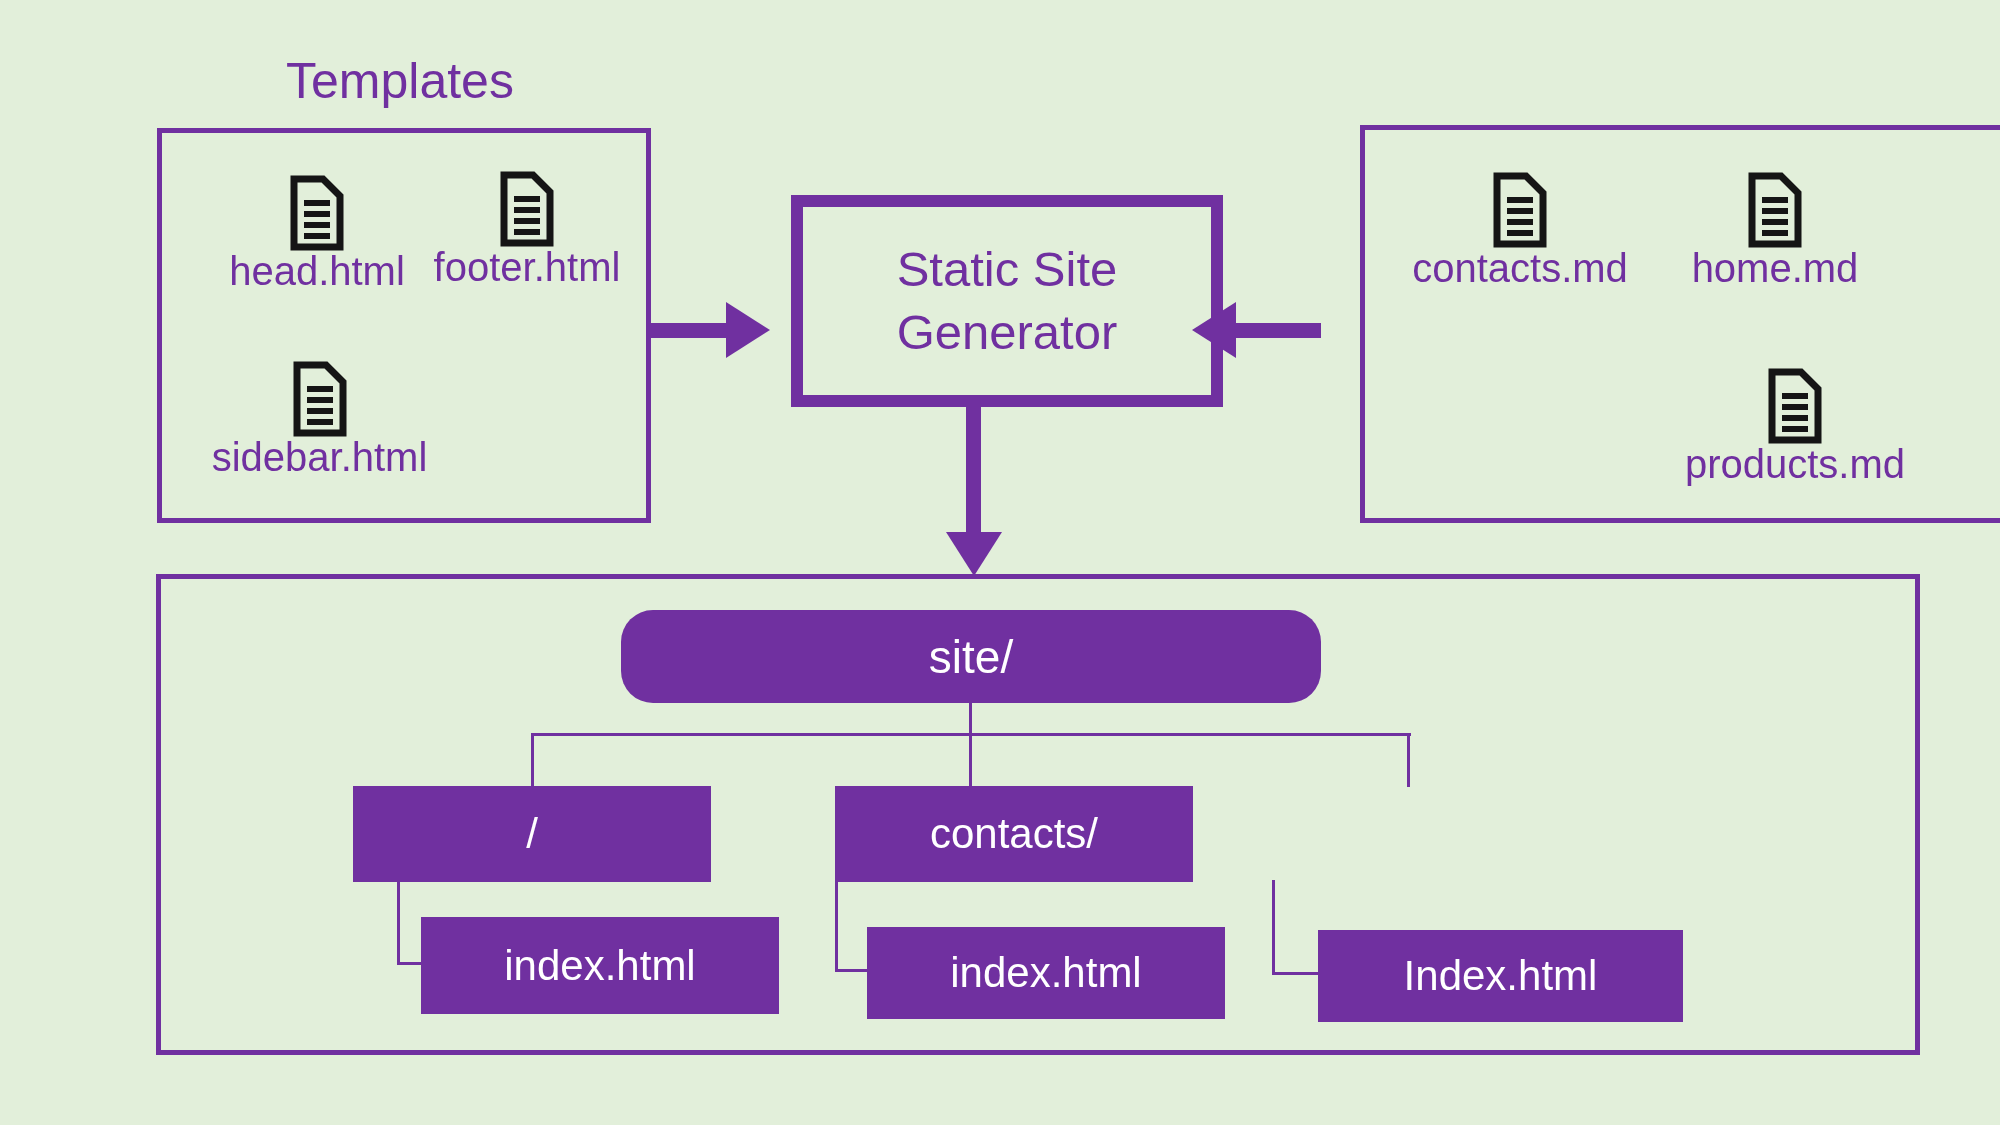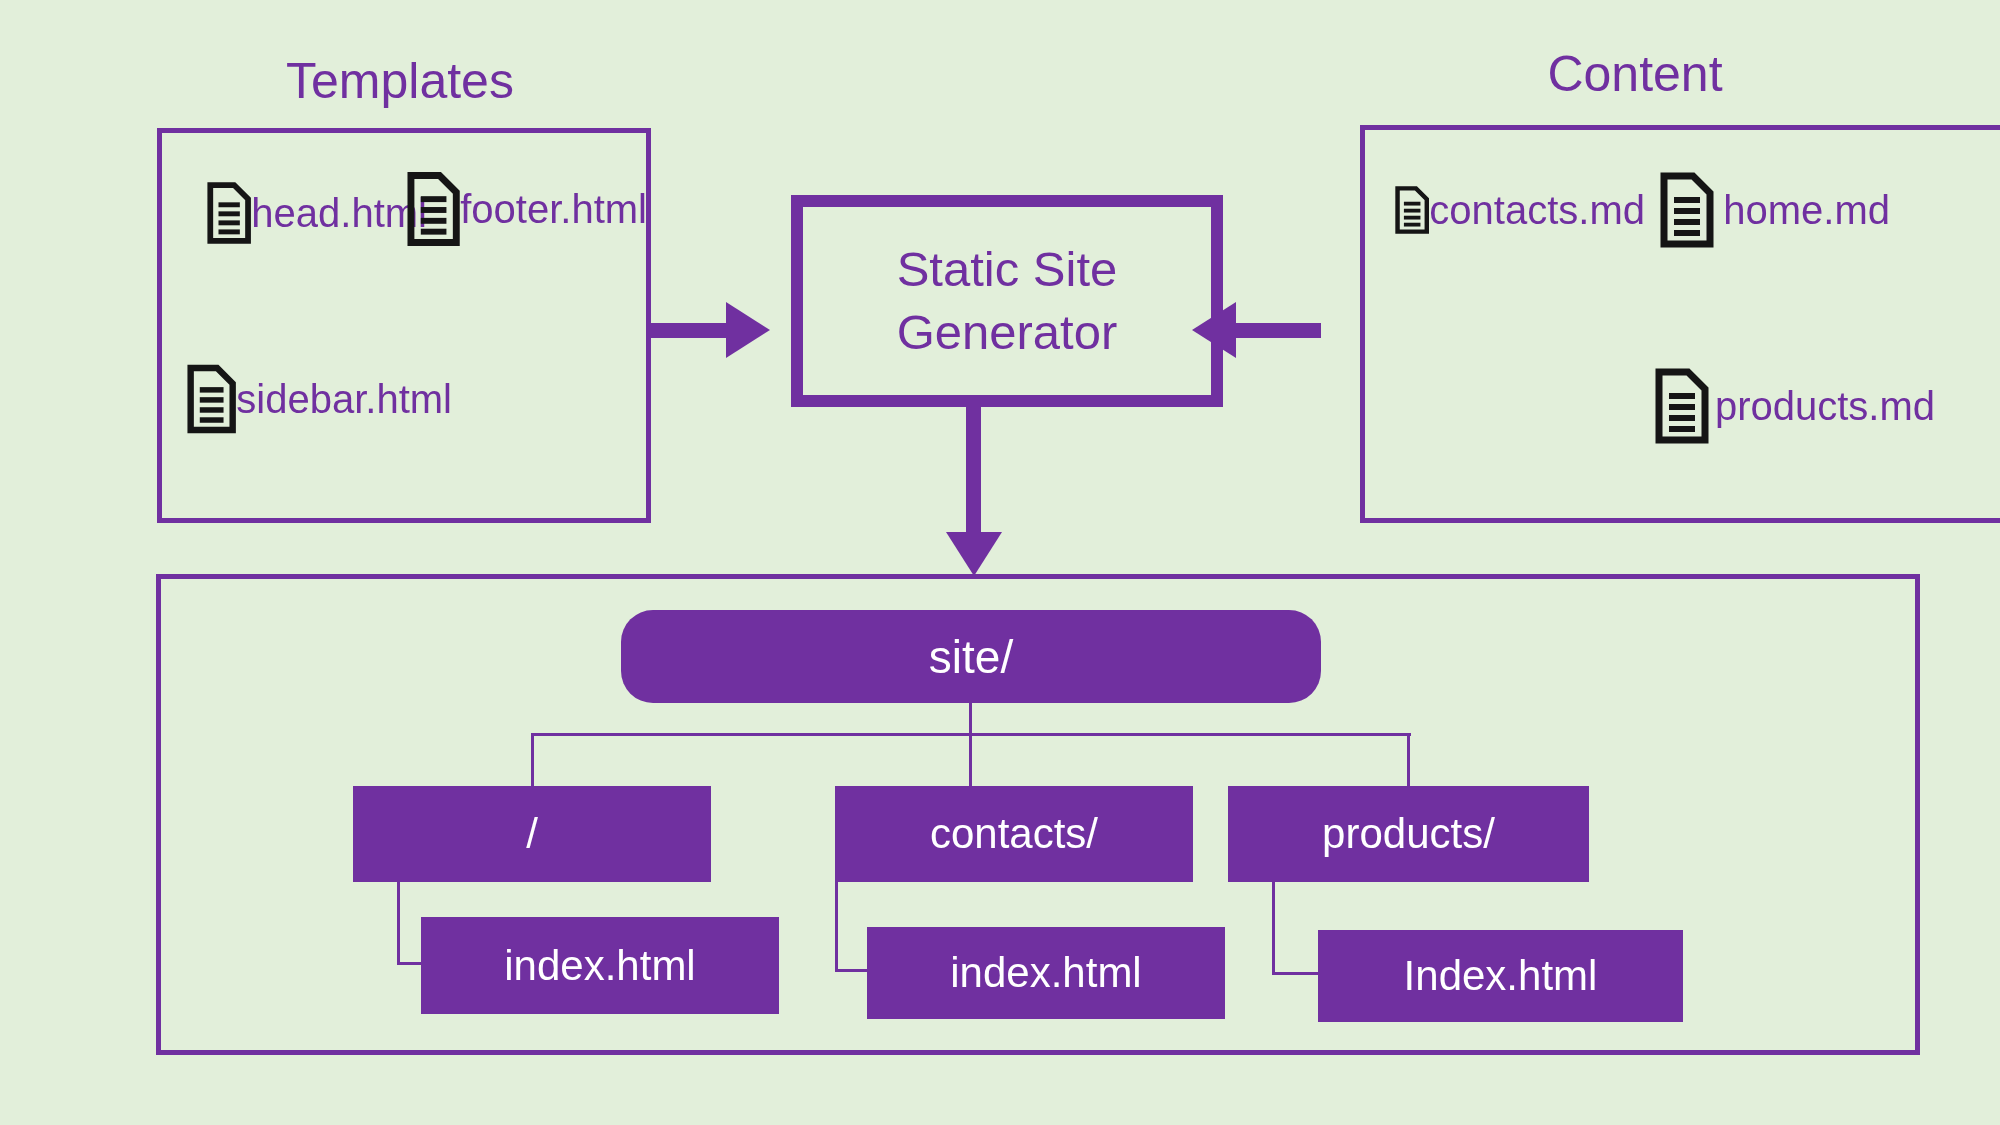--- a/index.html
+++ b/index.html
@@ -90,7 +90,6 @@
 <div class="canvas">
 
   <div class="section-title" style="left:230px; top:52px; width:340px;">Templates</div>
-  <div class="section-title" style="left:1465px; top:45px; width:340px;">Content</div>
 
   <div class="panel" style="left:157px; top:128px; width:494px; height:395px;">
     <div class="file-item" style="left:45px; top:42px; width:220px;">

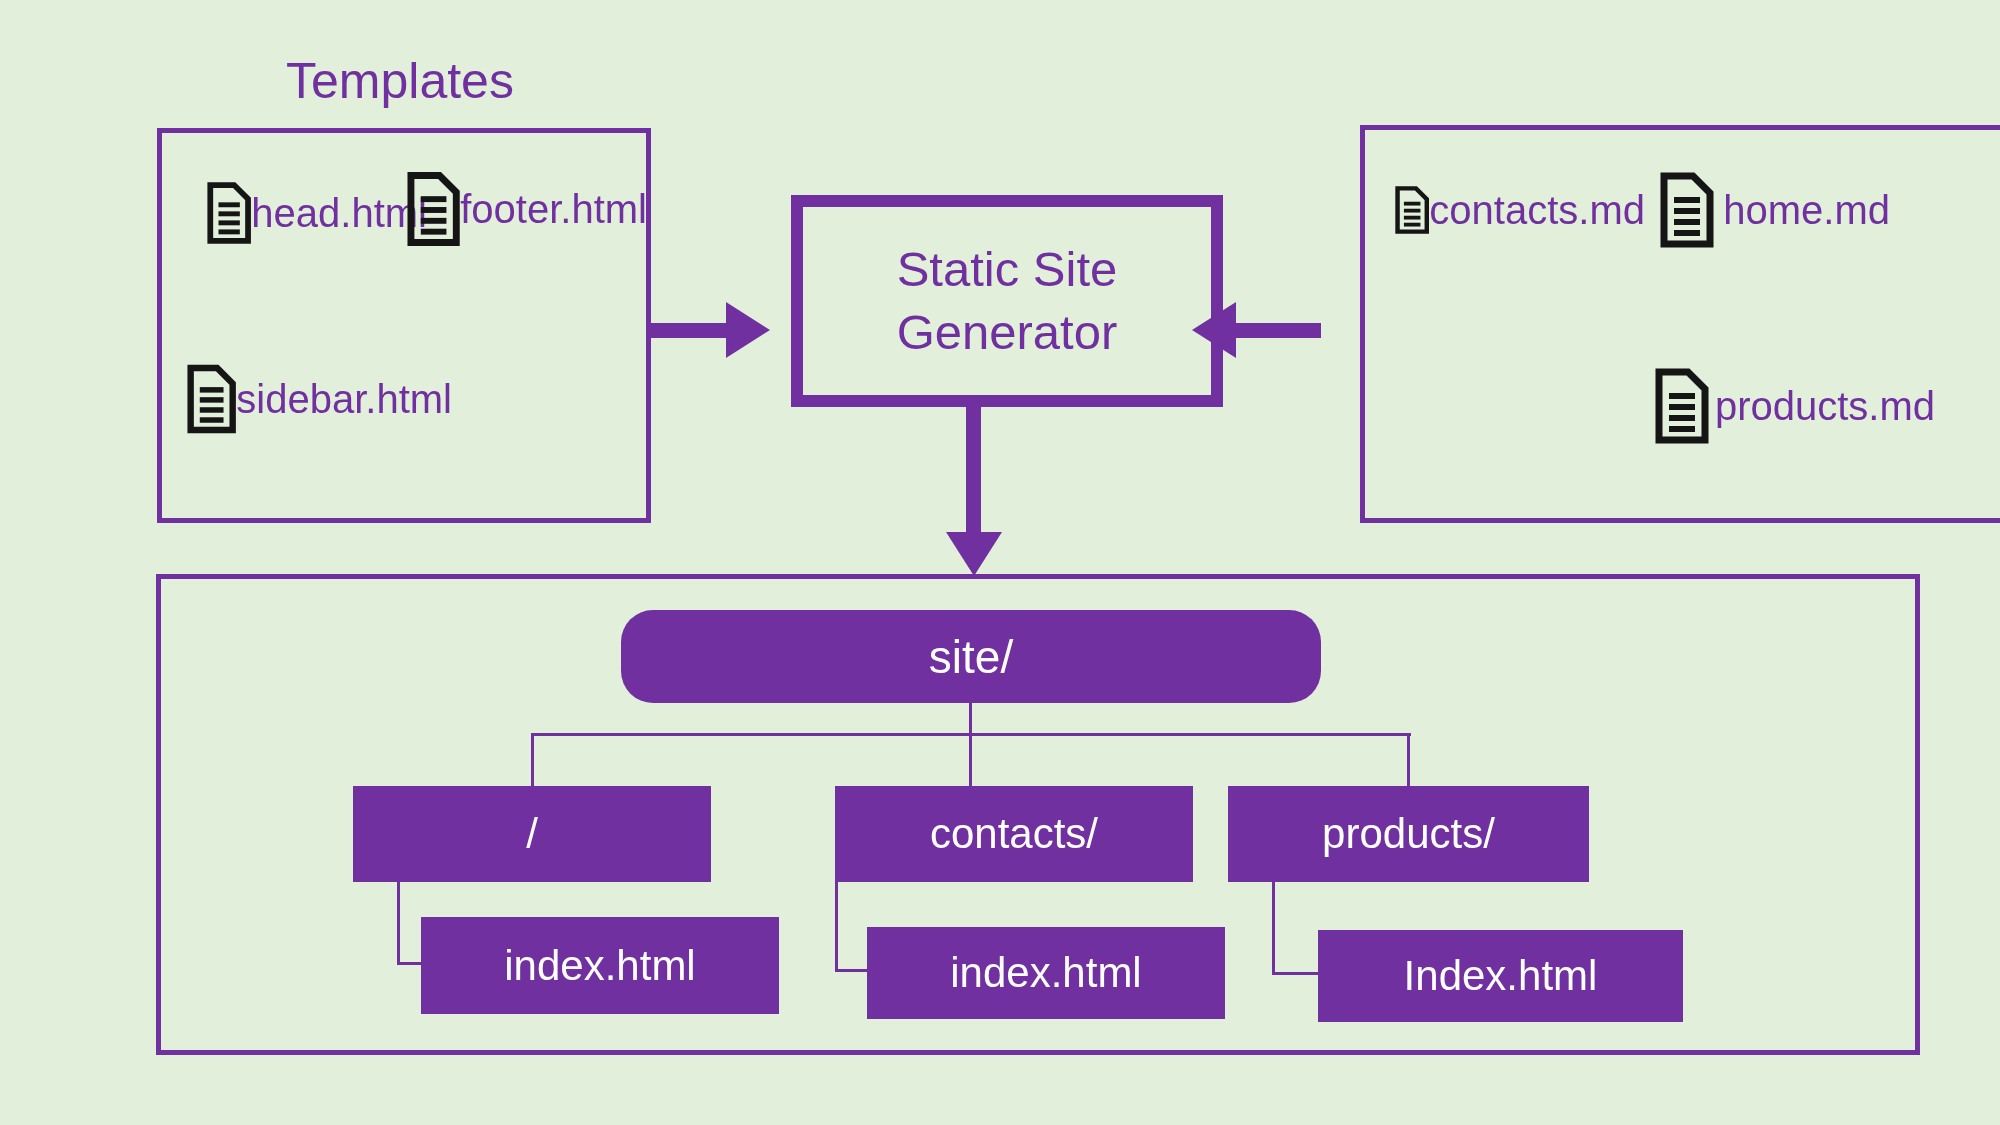--- a/index.html
+++ b/index.html
@@ -27,10 +27,9 @@
   .file-item {
     position: absolute;
     display: flex;
-    flex-direction: row;
+    flex-direction: column;
     align-items: center;
     gap: 0;
-    justify-content: space-between;
   }
   .file-label {
     color: #7030a0;

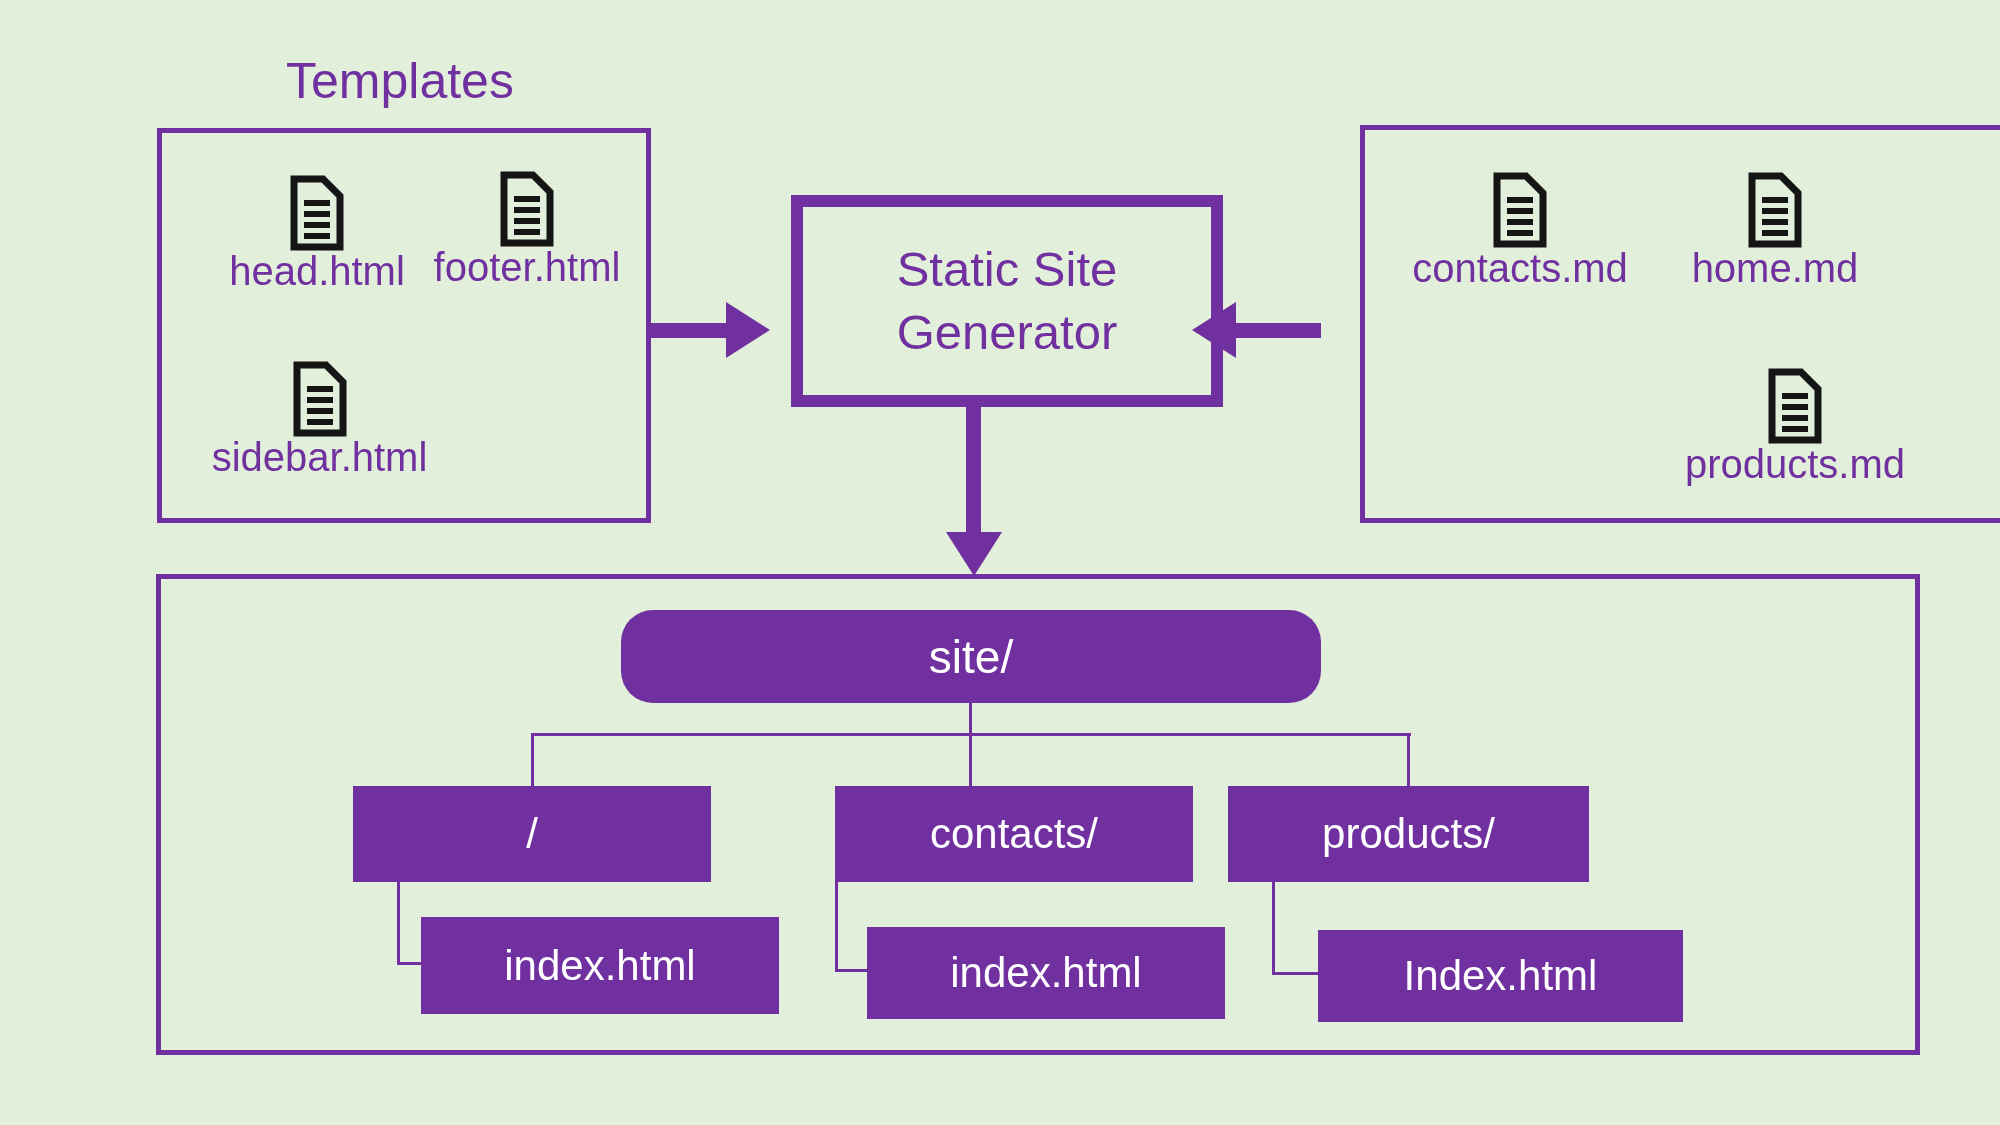--- a/index.html
+++ b/index.html
@@ -195,7 +195,6 @@
 
   <div class="node" style="left:353px; top:786px; width:358px; height:96px;">/</div>
   <div class="node" style="left:791px; top:786px; width:358px; height:96px;margin-left:44px;">contacts/</div>
-  <div class="node" style="left:1228px; top:786px; width:361px; height:96px;">products/</div>
 
   <div class="node" style="left:421px; top:917px; width:358px; height:97px;">index.html</div>
   <div class="node" style="left:867px; top:927px; width:358px; height:92px;">index.html</div>

